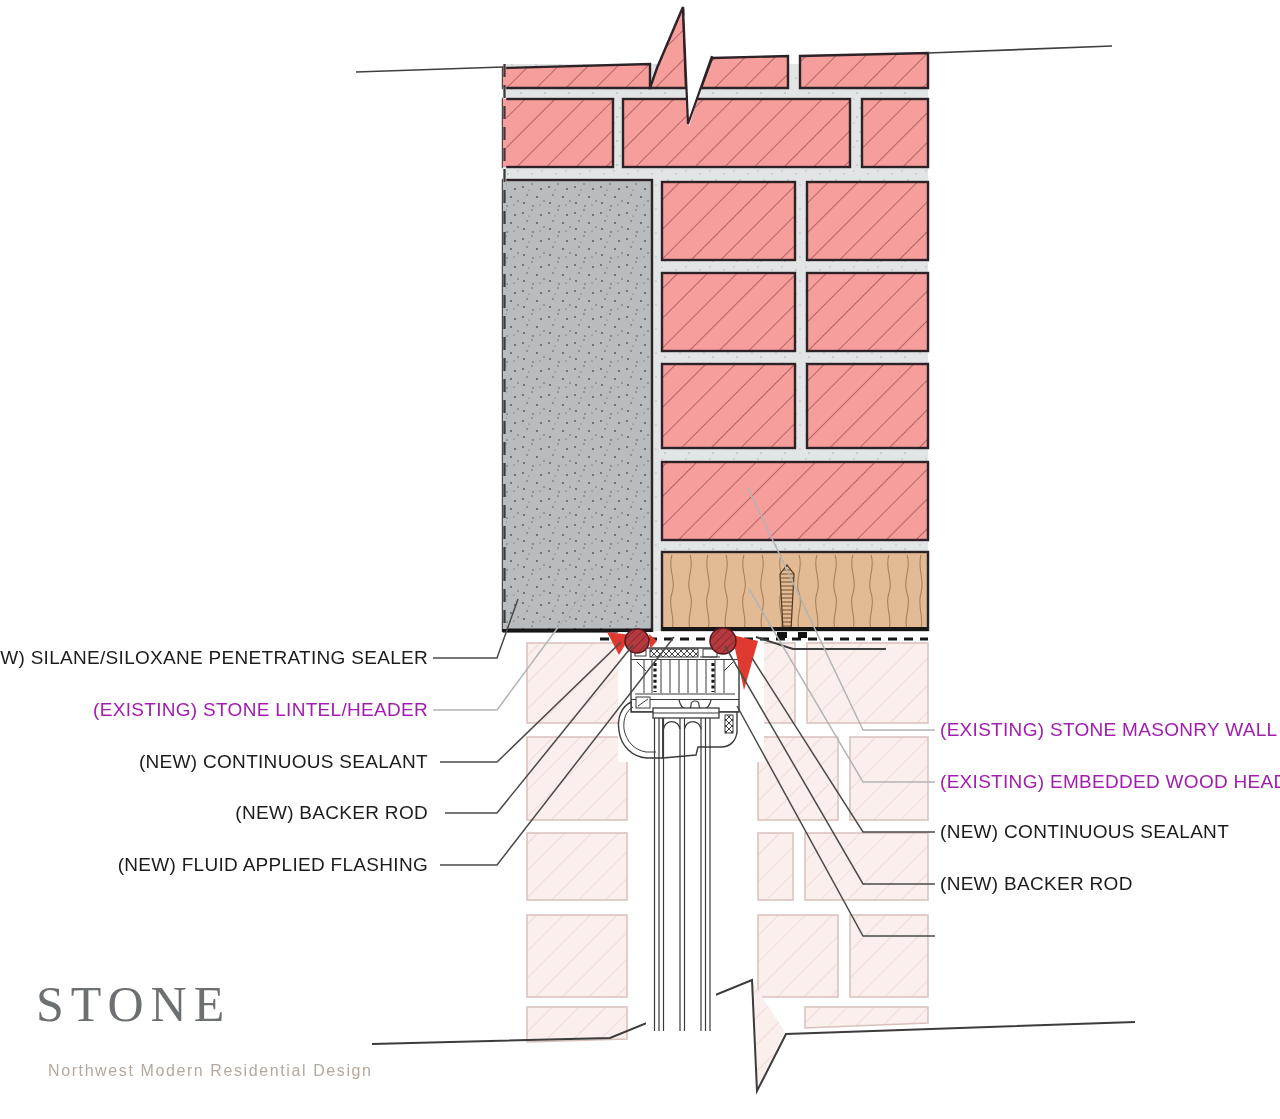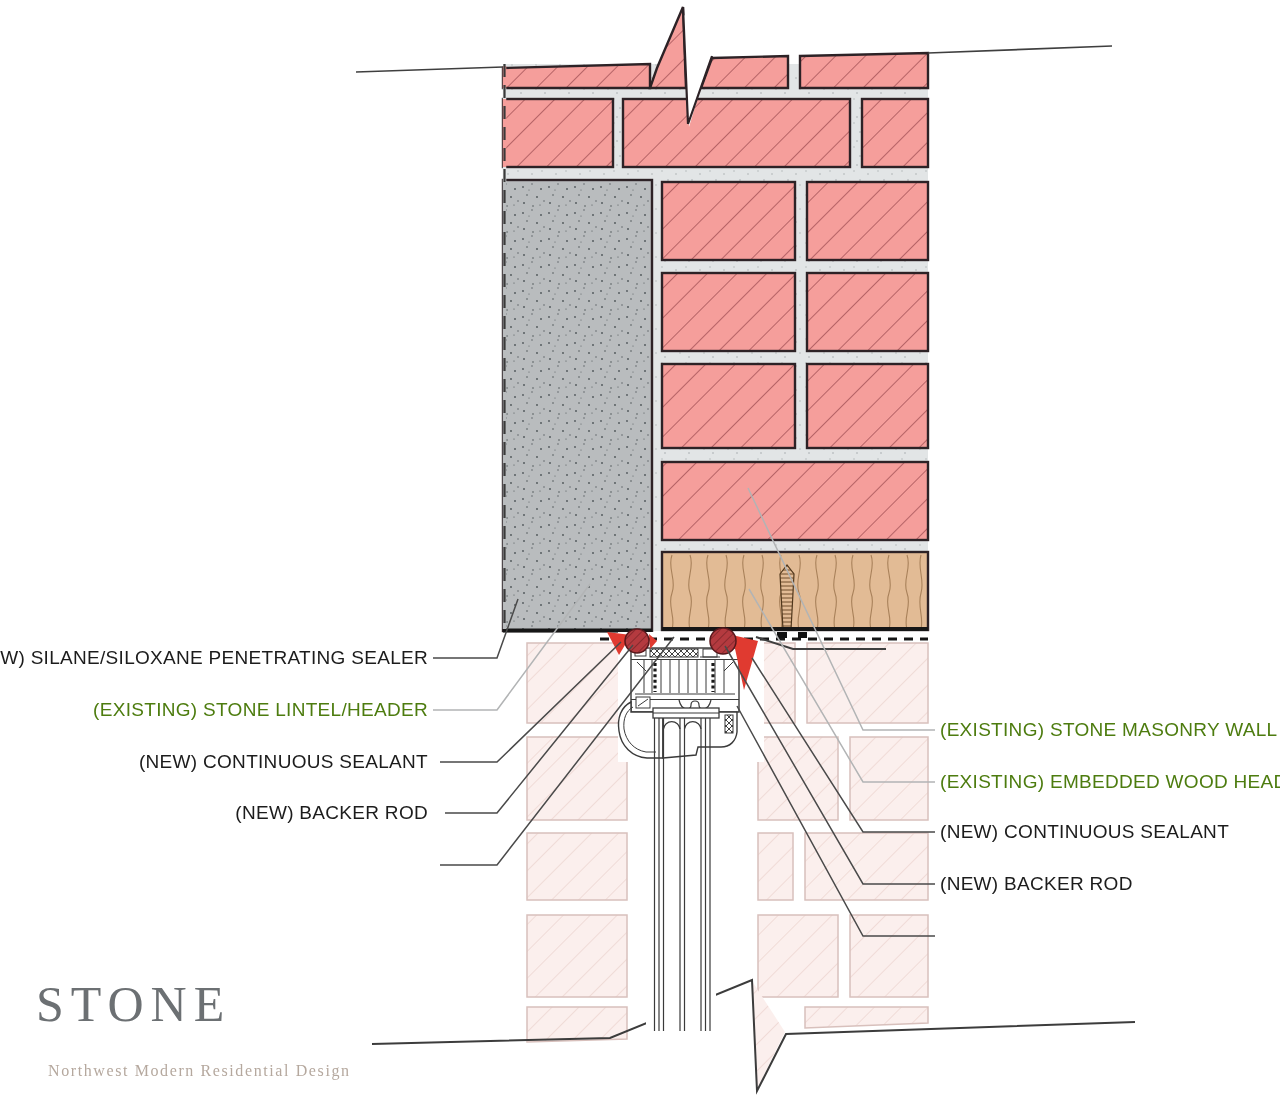--- a/index.html
+++ b/index.html
@@ -10,7 +10,7 @@
            color:#1c1c1c;line-height:22px;}
   .callout.right-col{left:940px;}
   .callout.left-col{right:852px;text-align:right;}
-  .callout.existing{color:#4d7c0f;}
+  .callout.existing{color:#a21caf;}
   .logo{position:absolute;color:#6c7073;font-family:"Liberation Serif",serif;}
   .logo-primary{left:36px;top:979px;font-size:50px;letter-spacing:7px;line-height:1;}
   .logo-secondary{left:171px;top:1014px;font-size:38px;letter-spacing:4px;line-height:1;}

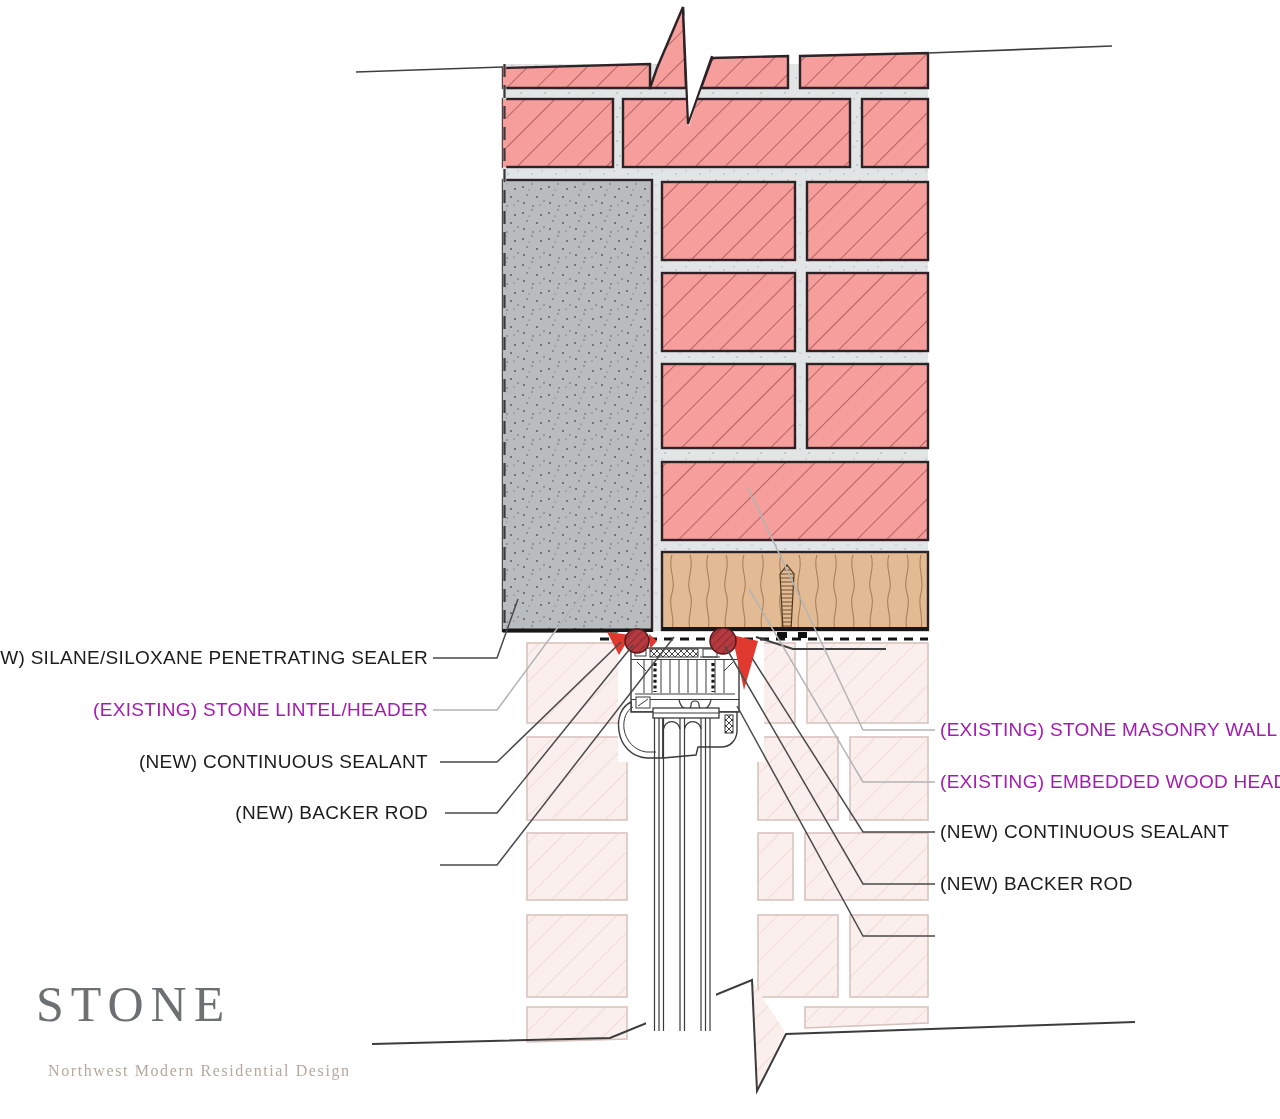--- a/index.html
+++ b/index.html
@@ -214,6 +214,7 @@
 <div class="callout left-col existing" style="top:699px">(EXISTING) STONE LINTEL/HEADER</div>
 <div class="callout left-col" style="top:751px">(NEW) CONTINUOUS SEALANT</div>
 <div class="callout left-col" style="top:802px">(NEW) BACKER ROD</div>
+<div class="callout left-col" style="top:854px">(NEW) FLUID APPLIED FLASHING</div>
 
 <div class="callout right-col existing" style="top:719px">(EXISTING) STONE MASONRY WALL</div>
 <div class="callout right-col existing" style="top:771px">(EXISTING) EMBEDDED WOOD HEADER</div>

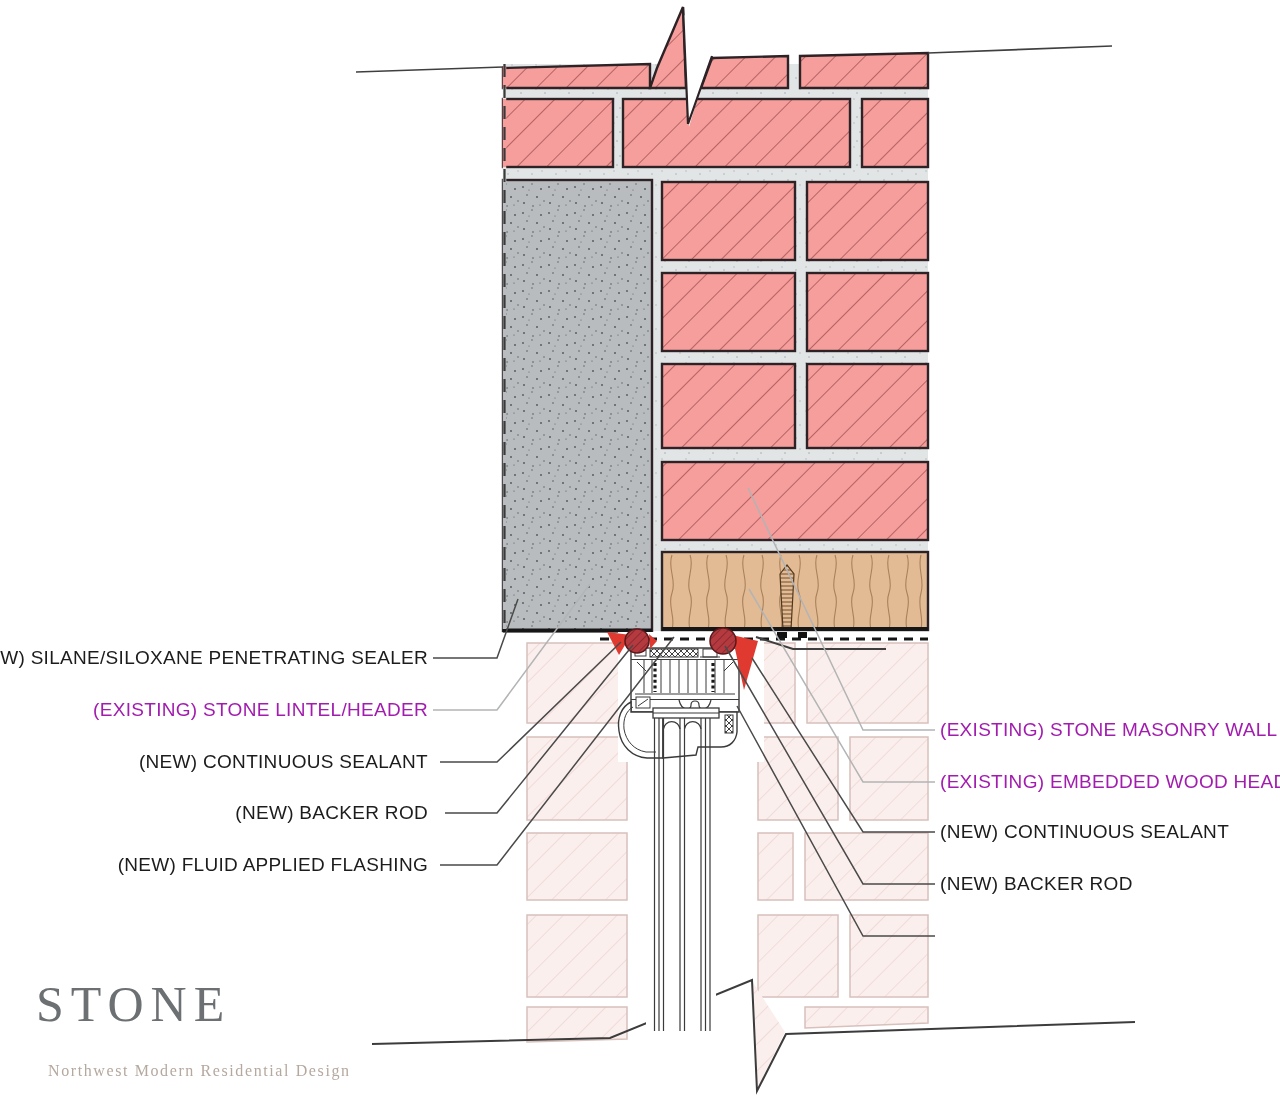--- a/index.html
+++ b/index.html
@@ -15,7 +15,7 @@
   .logo-primary{left:36px;top:979px;font-size:50px;letter-spacing:7px;line-height:1;}
   .logo-secondary{left:171px;top:1014px;font-size:38px;letter-spacing:4px;line-height:1;}
   .logo-tagline{position:absolute;left:48px;top:1062px;font-size:16px;letter-spacing:1.6px;
-           color:#b5a89e;font-family:Liberation Serif, serif;}
+           color:#b5a89e;font-family:Liberation Sans, sans-serif;}
 </style>
 </head>
 <body>

